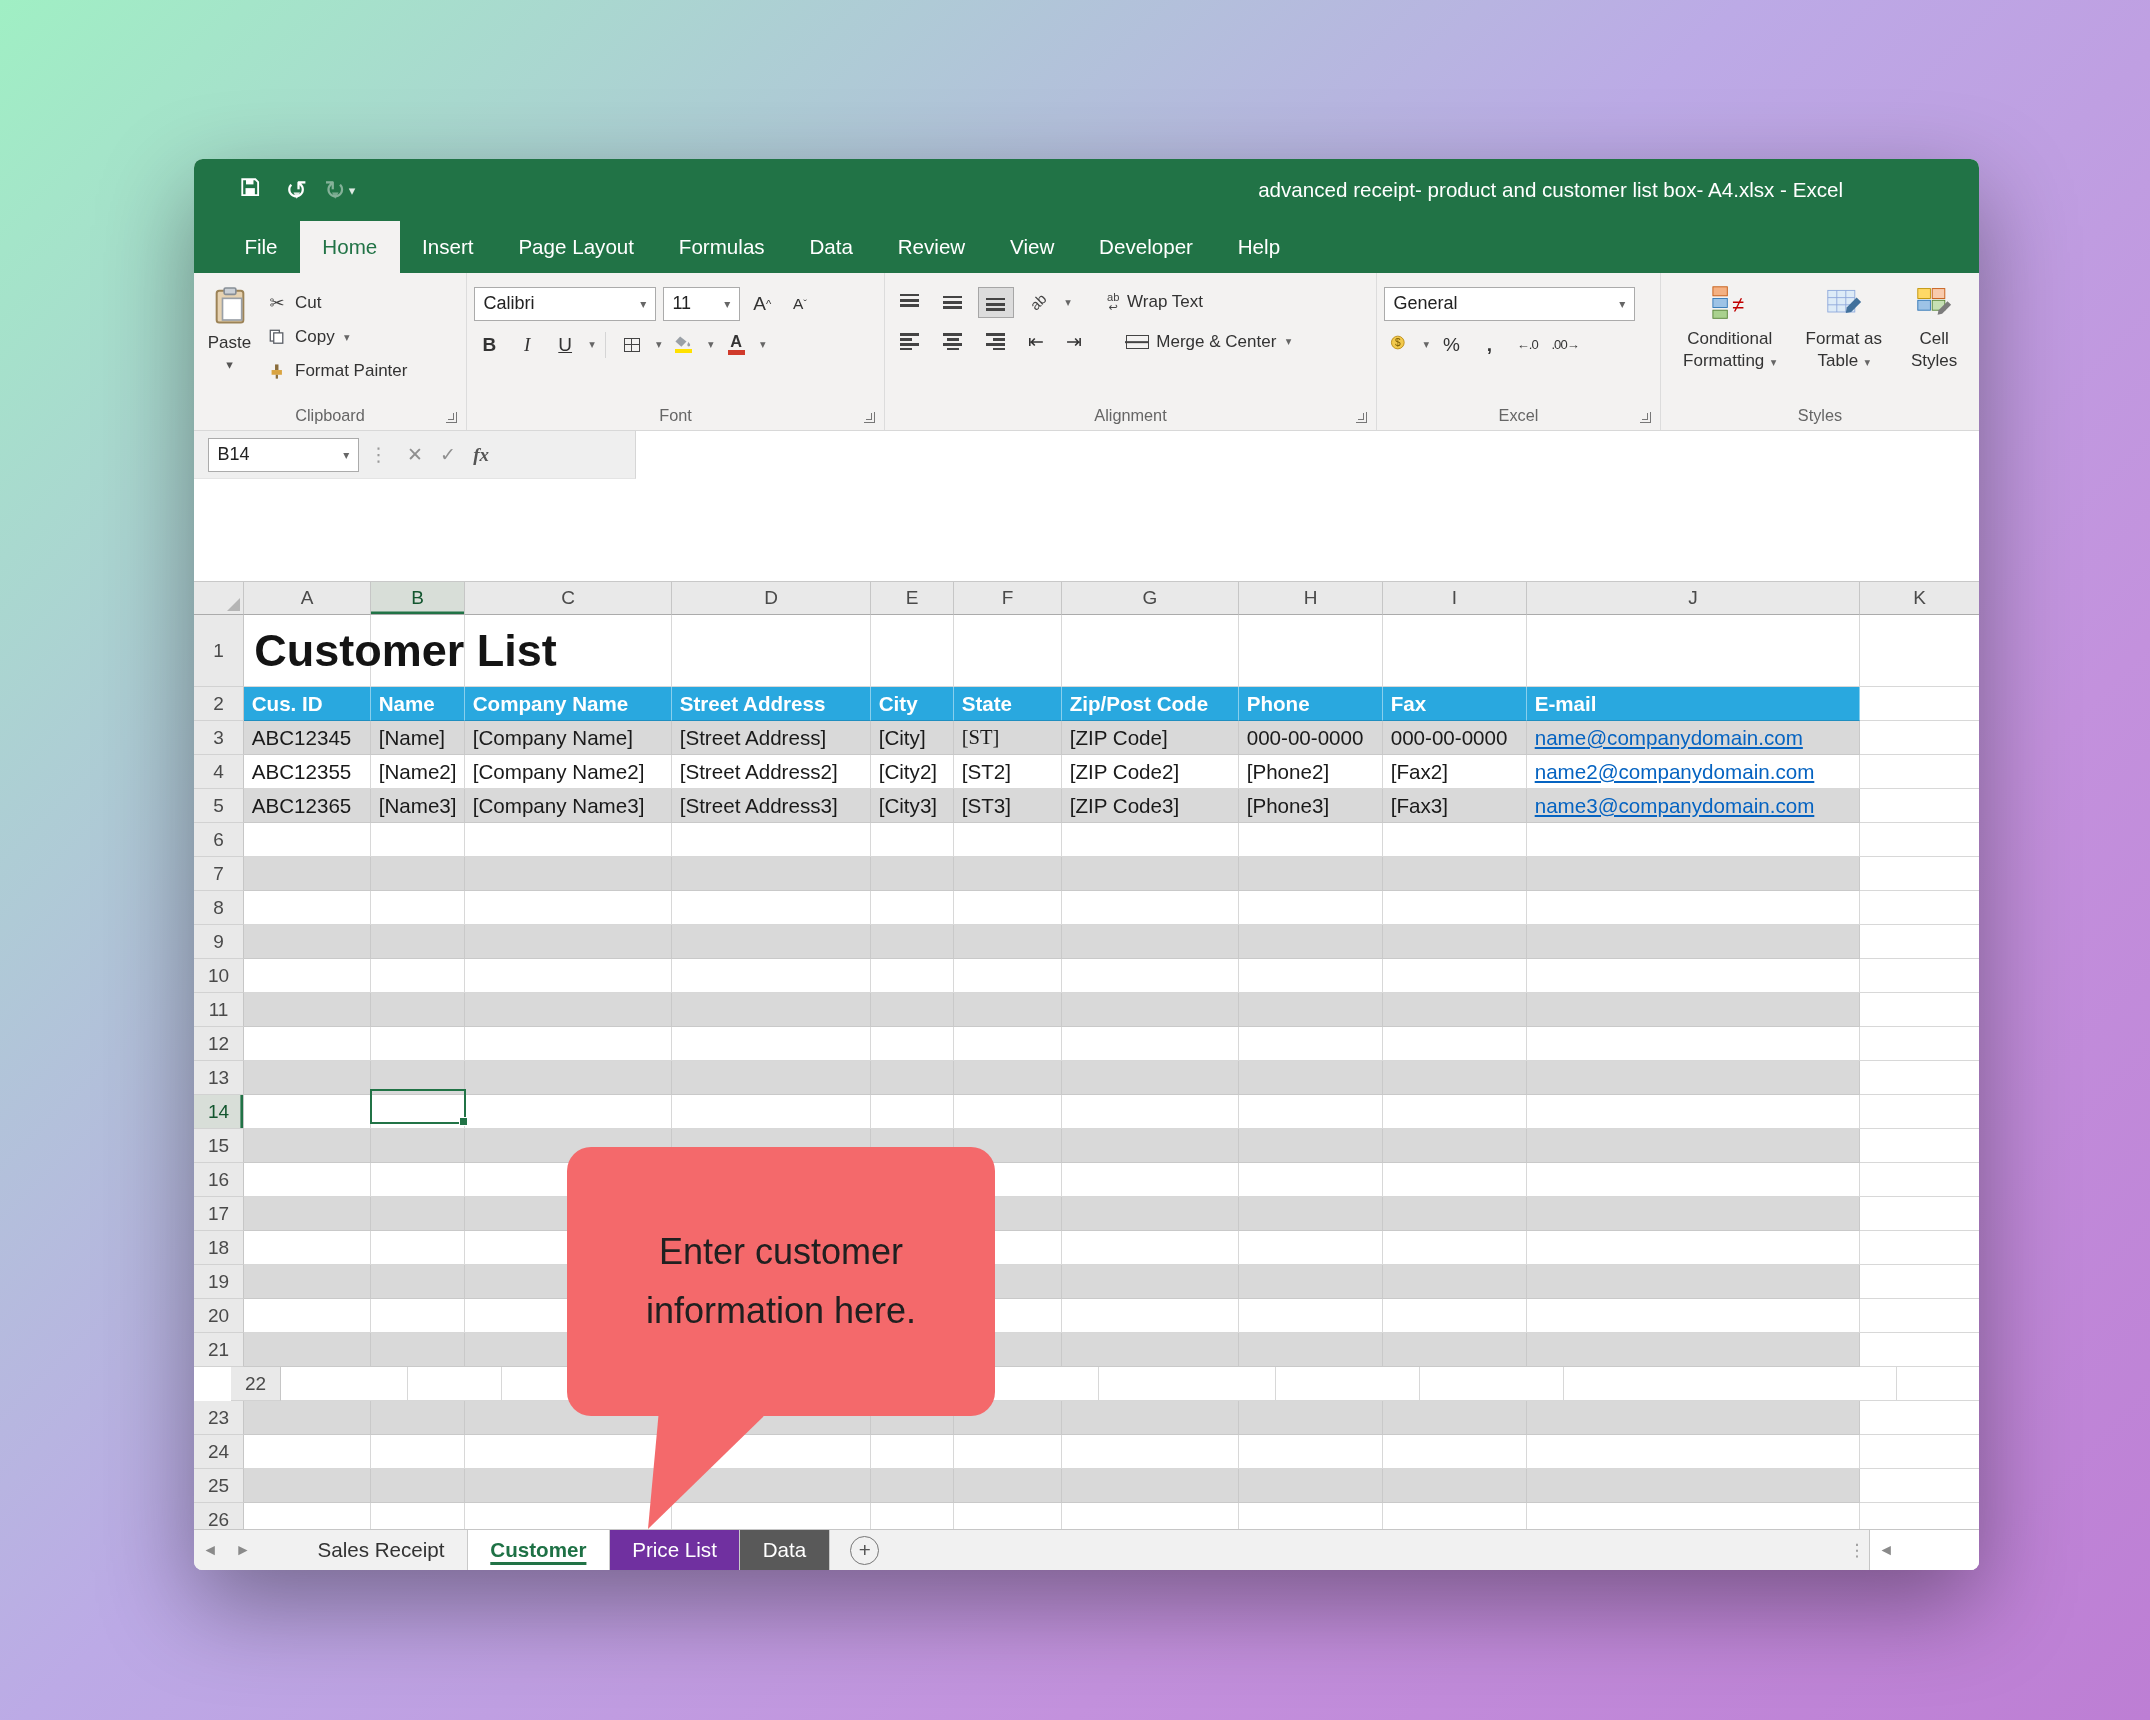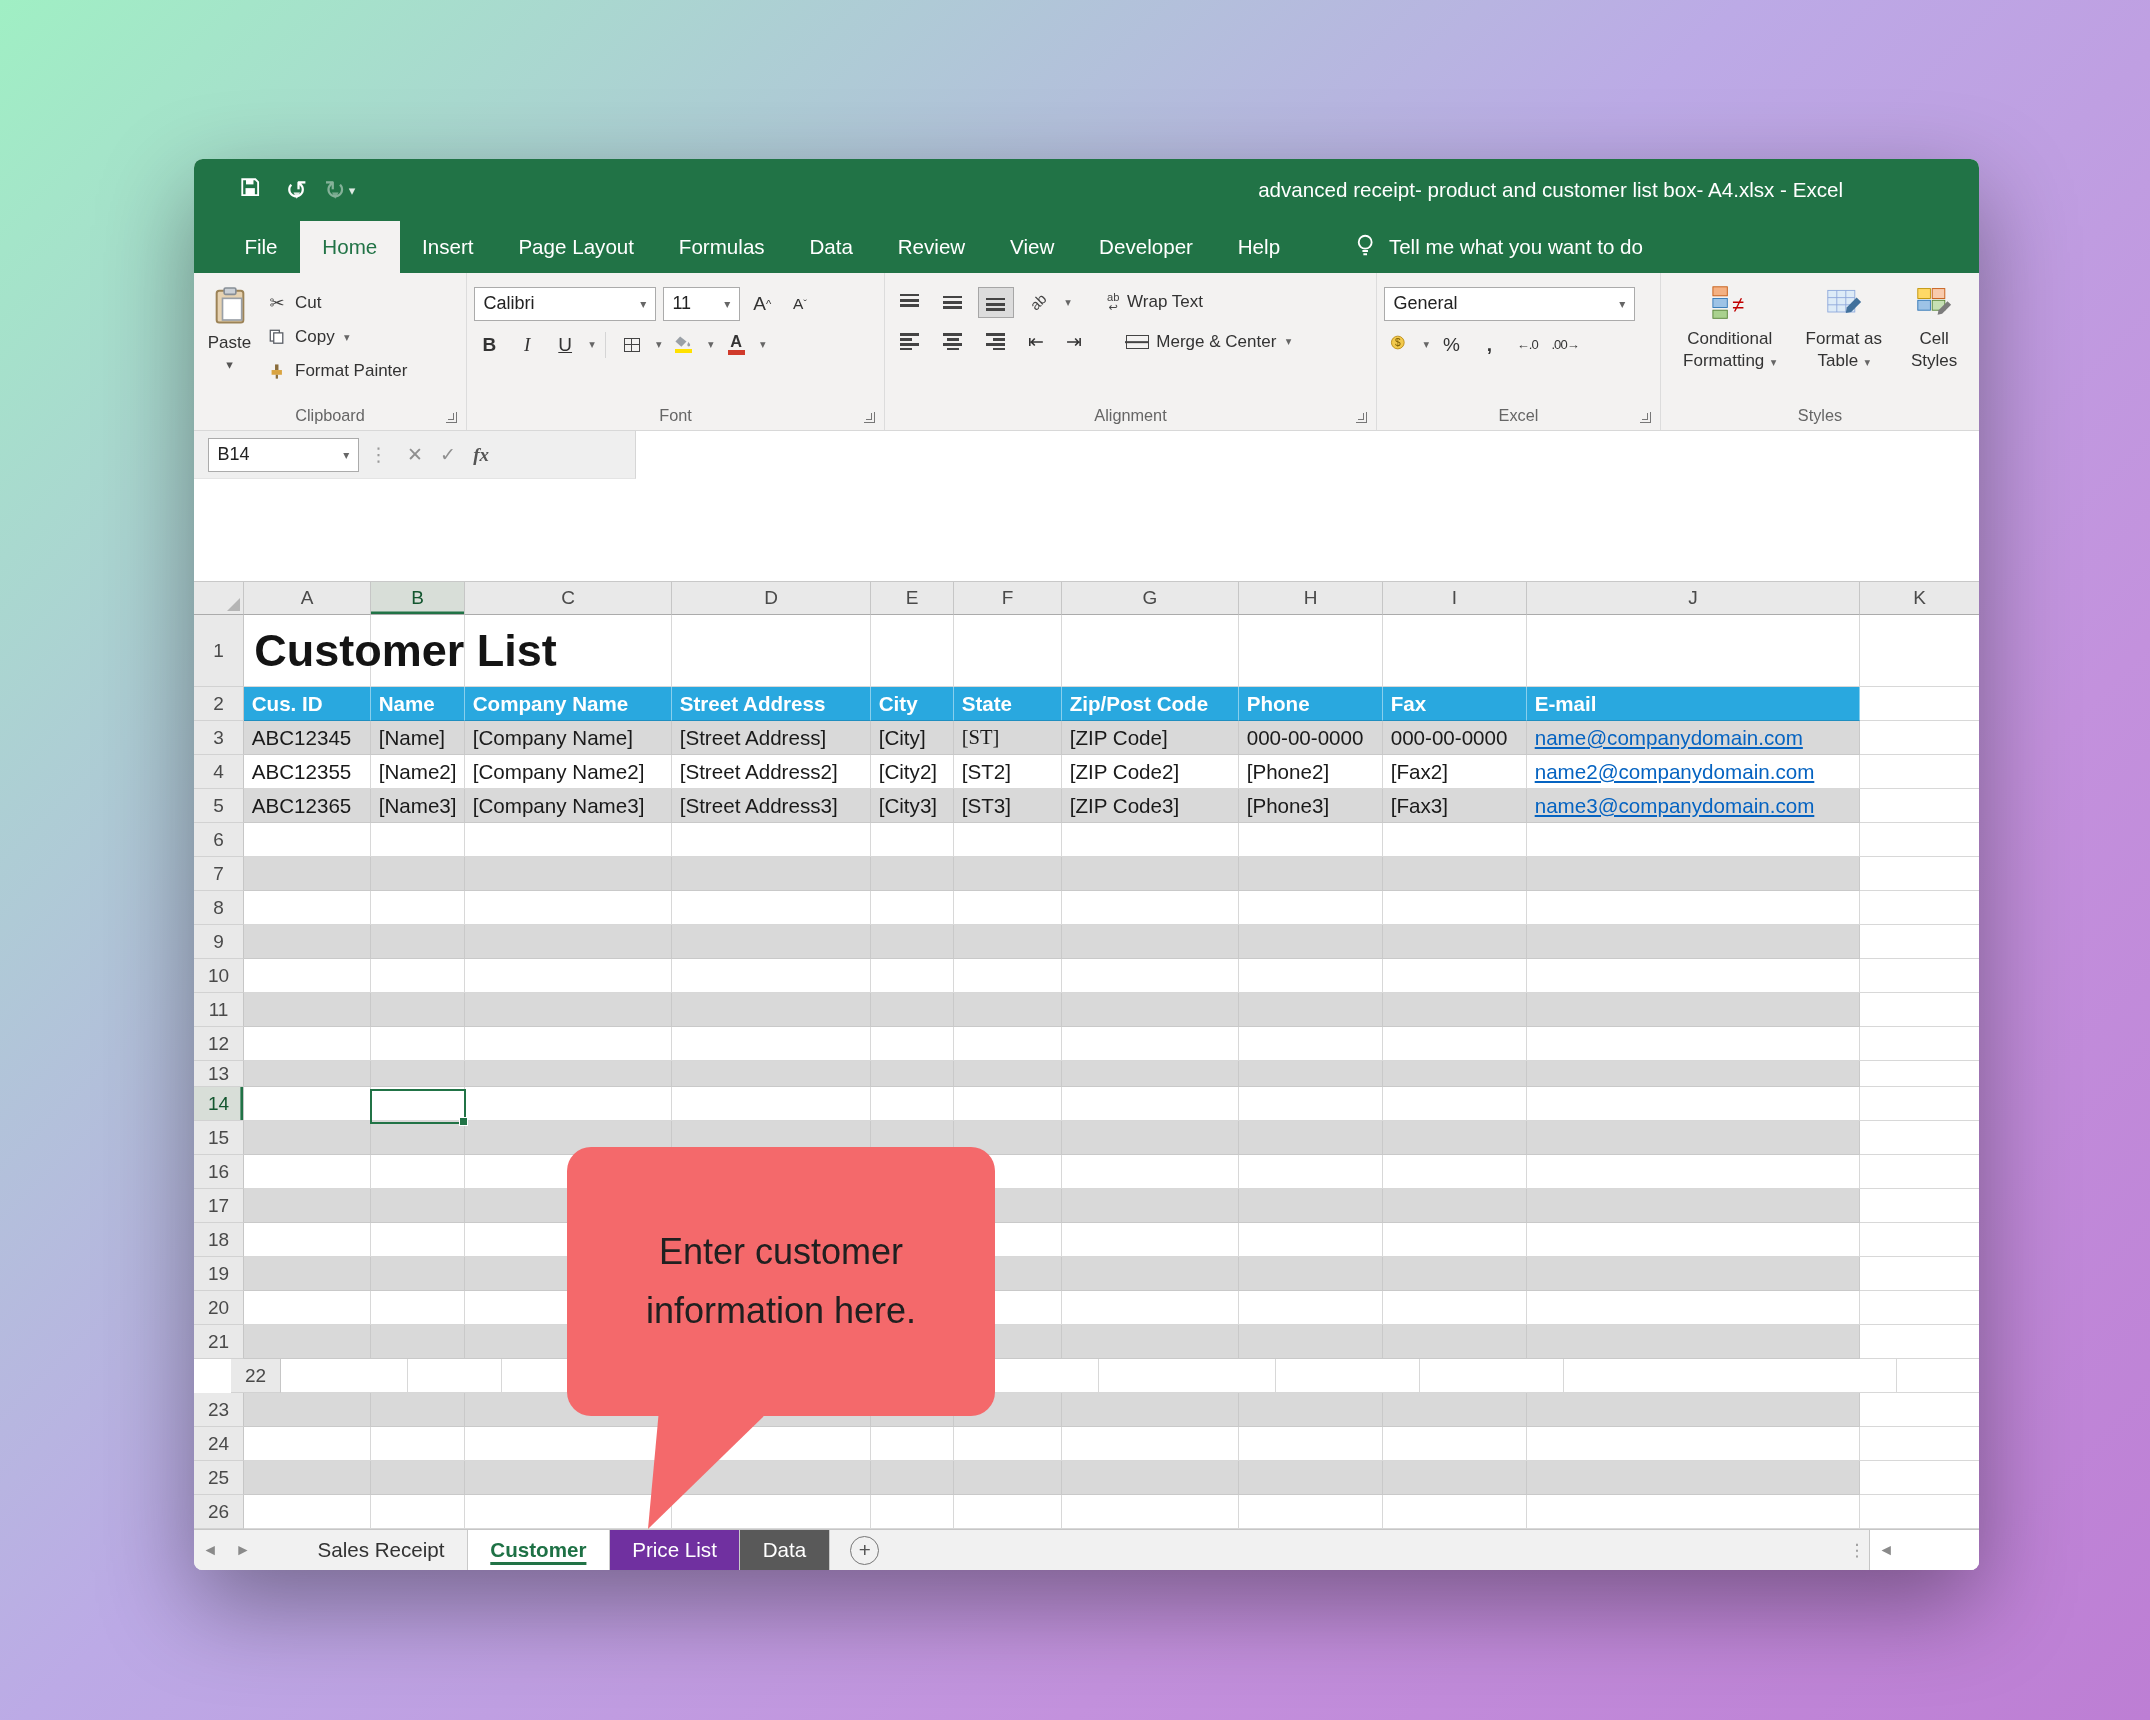--- a/index.html
+++ b/index.html
@@ -151,15 +151,6 @@
         <div class="menu-tab">Developer</div>
         <div class="menu-tab">Help</div>
       </div>
-    <div class="tellme">
-      <span>
-        <svg width="22.4" height="24" viewBox="0 0 24 26">
-            <circle cx="12" cy="10" r="7" fill="none" stroke="#fff" stroke-width="2"></circle>
-            <path d="M9 19.5h6M10 23h4" stroke="#fff" stroke-width="2"></path>
-          </svg>
-      </span>
-      <span>Tell me what you want to do</span>
-    </div>
   </div>
 
   <div class="ribbon">

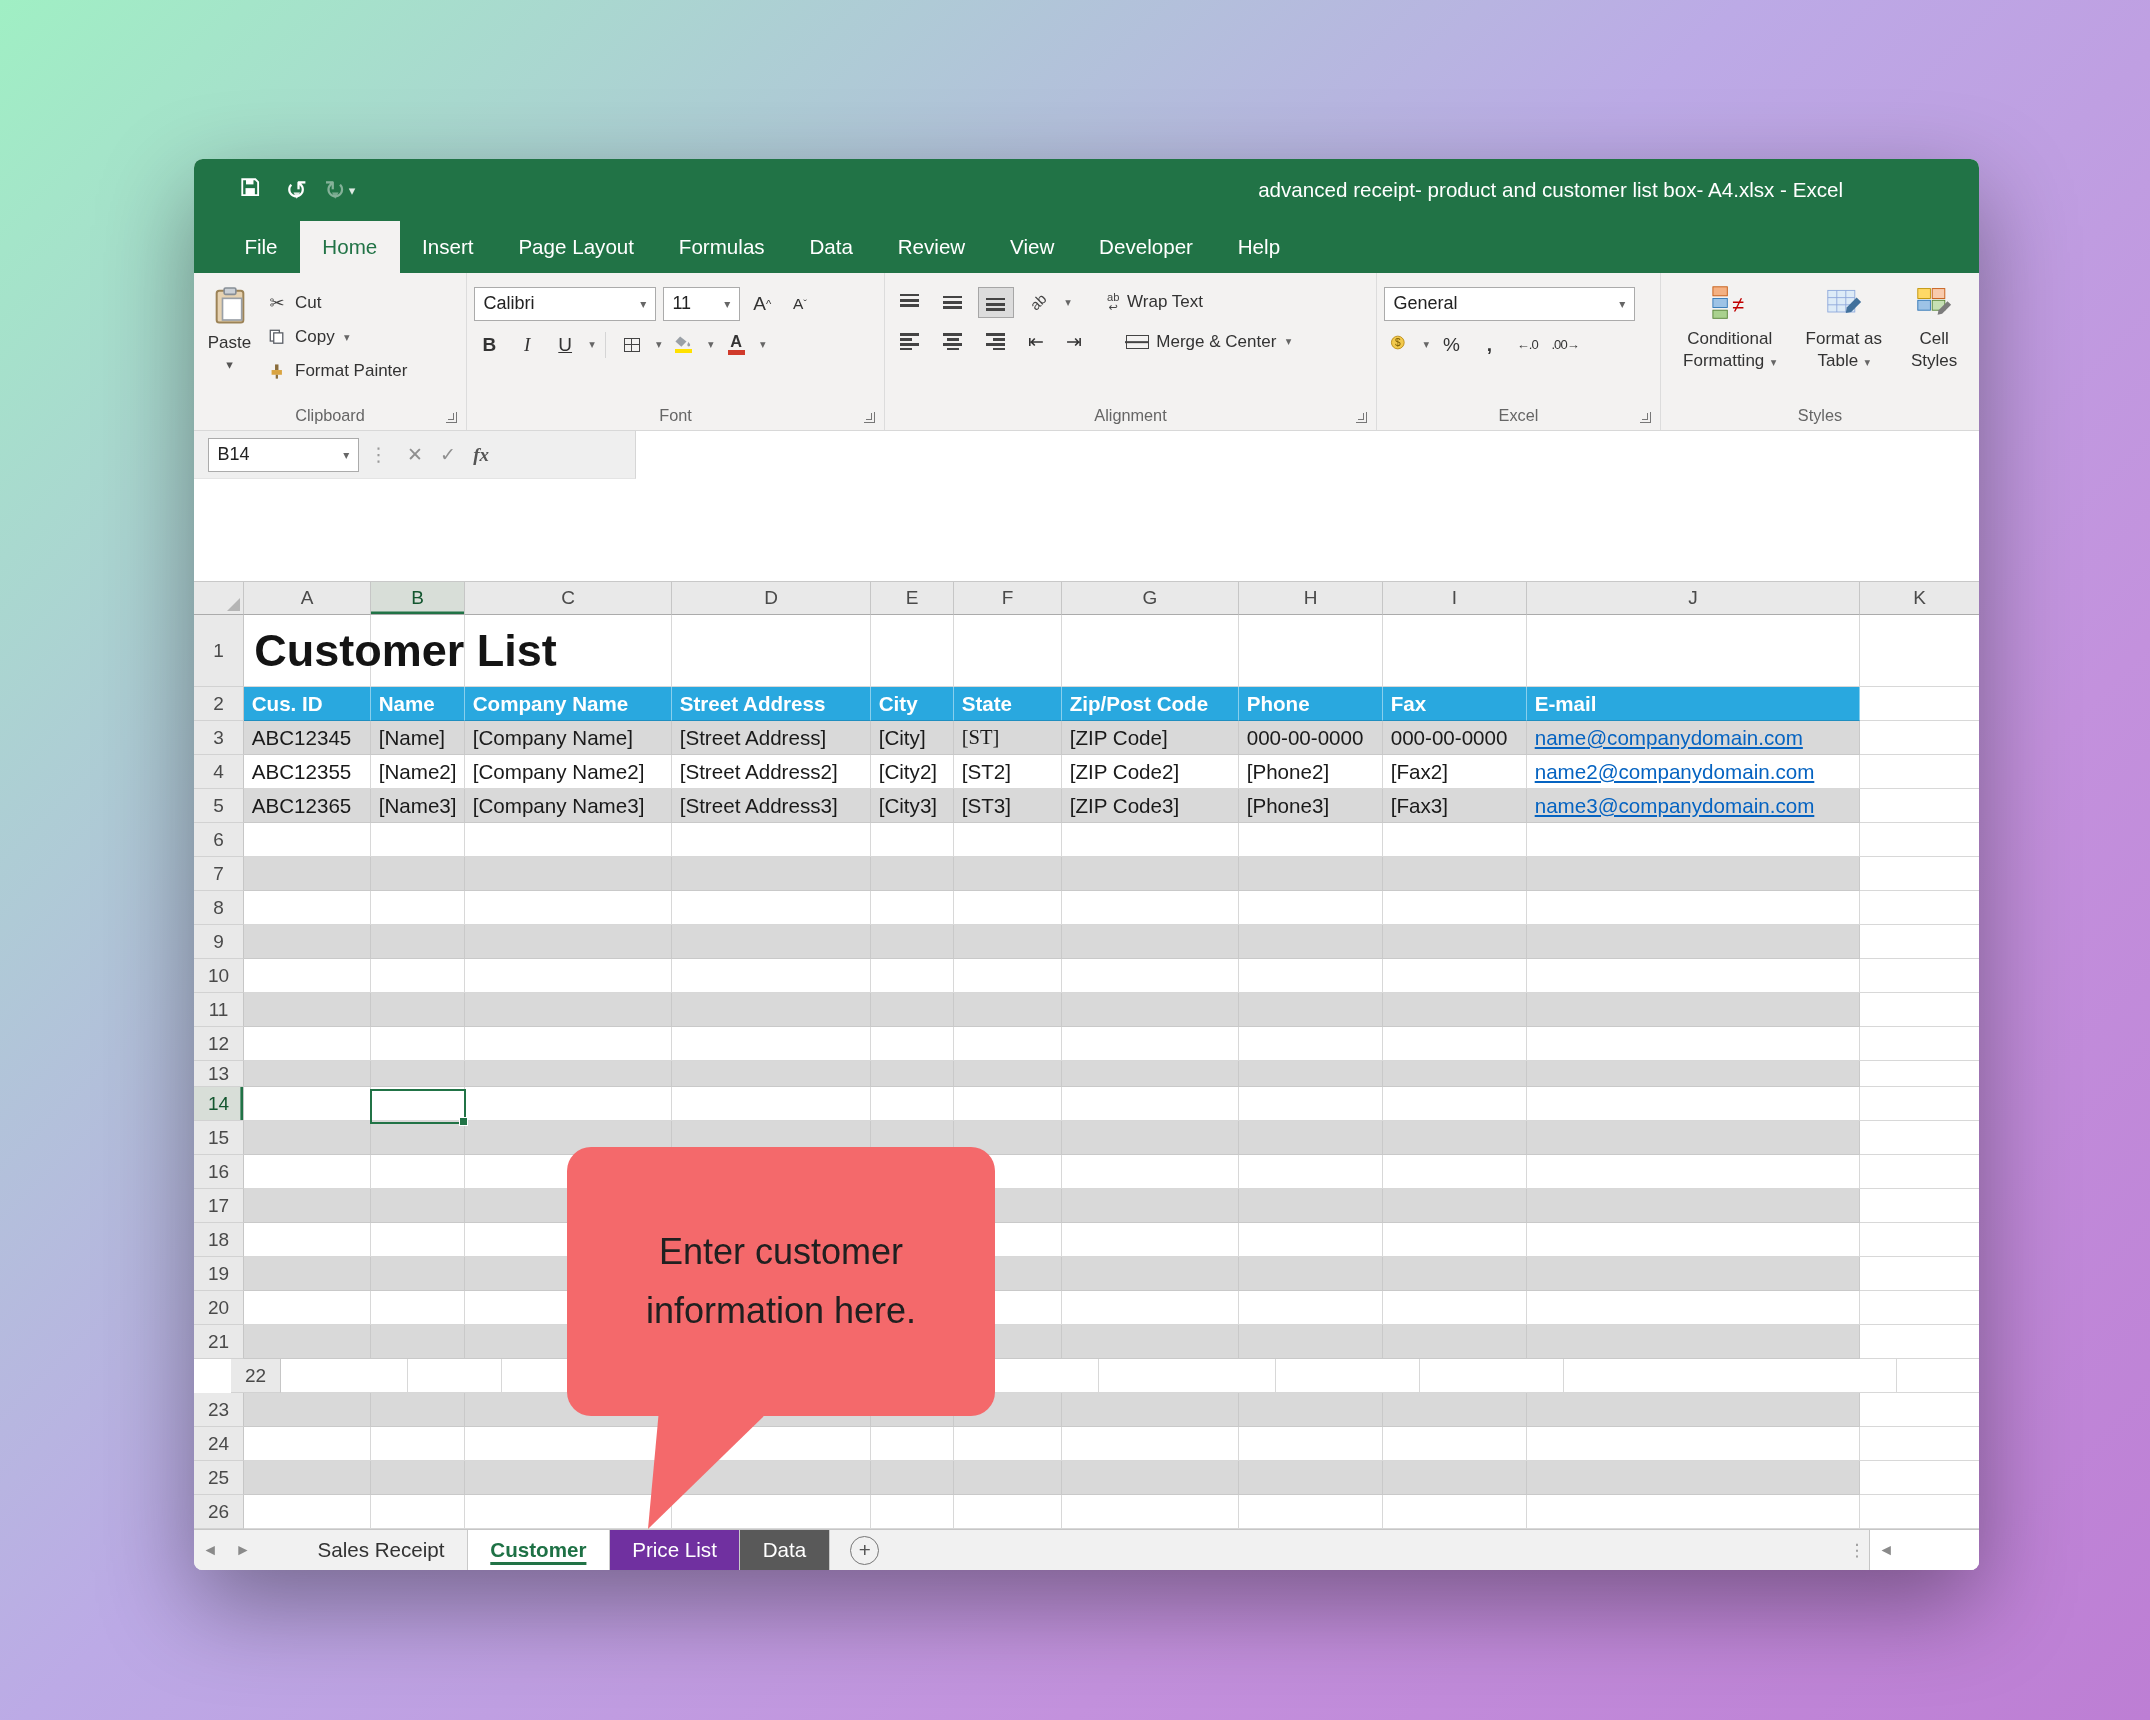--- a/index.html
+++ b/index.html
@@ -591,7 +591,7 @@
           <div class="cell" style="width: 333px;"></div>
           <div class="cell" style="width: 120px;"></div>
         </div>
-        <div class="grow" style="height: 26px; border-radius: 6px;">
+        <div class="grow" style="height: 34px; border-radius: 6px;">
           <div class="rownum">13</div>
           <div class="cell band" style="width: 127px;"></div>
           <div class="cell band" style="width: 94px;"></div>

